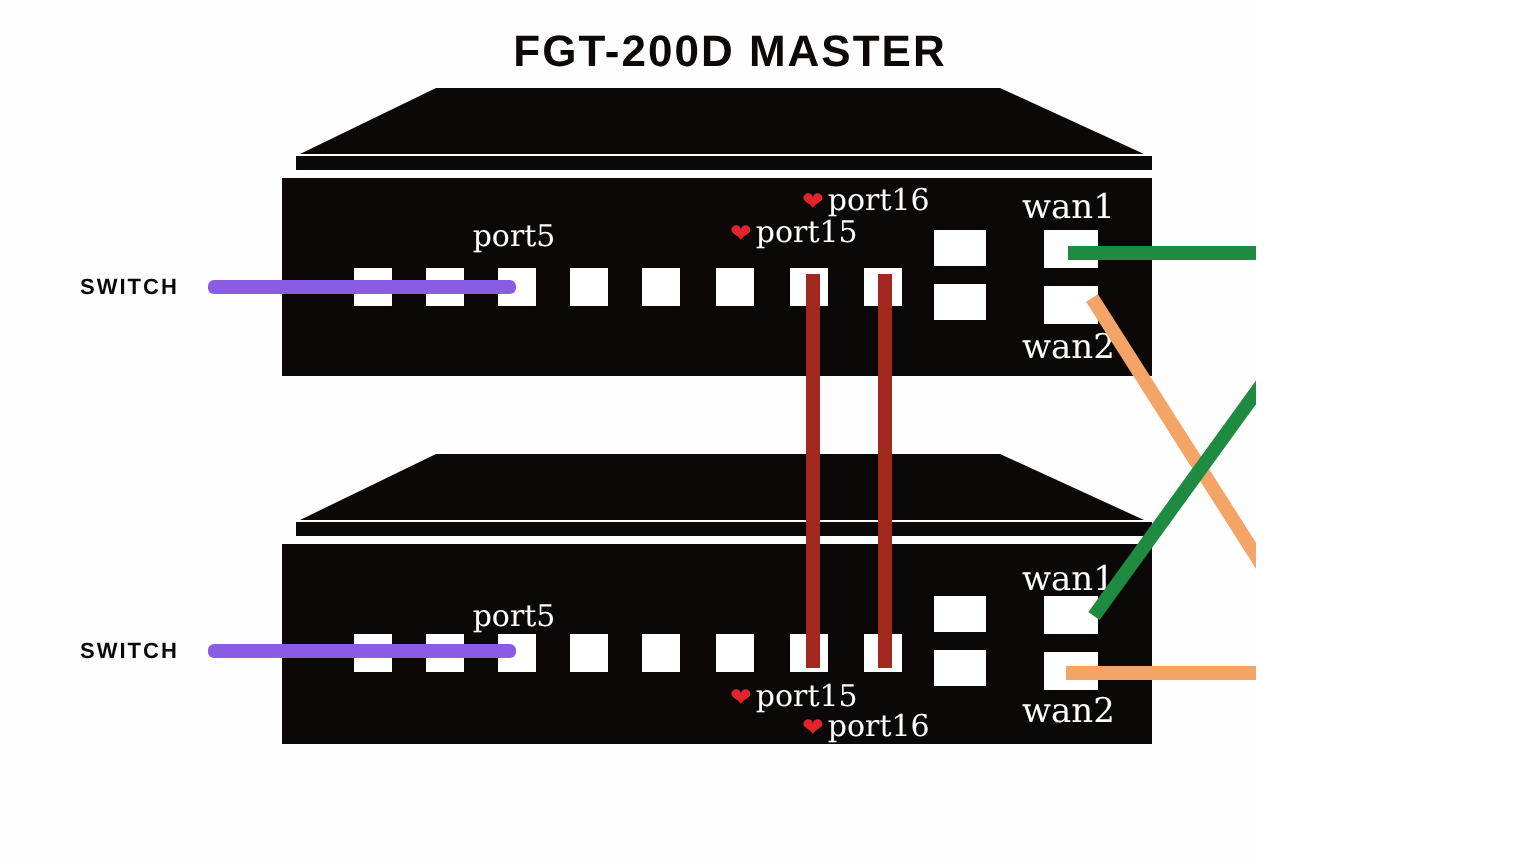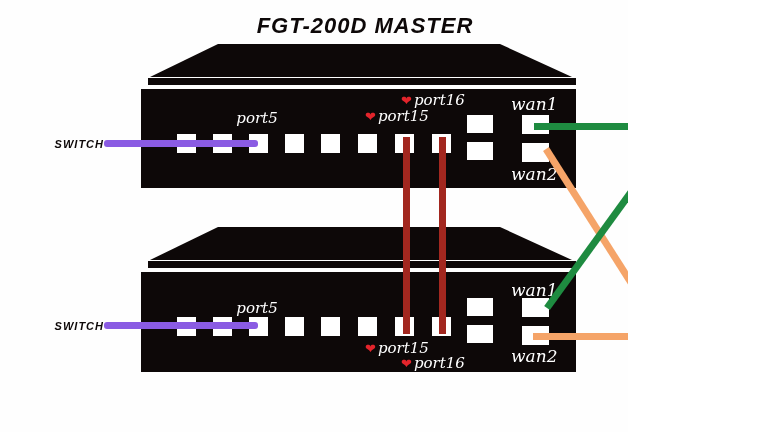--- a/index.html
+++ b/index.html
@@ -5,7 +5,7 @@
   html,body{margin:0;padding:0;background:#ffffff;}
   #stage{
     position:relative;width:628px;height:432px;background:#fefefe;
-    font-family:"Liberation Sans",sans-serif;overflow:hidden;font-style:italic;
+    font-family:"Liberation Sans",sans-serif;overflow:hidden;
   }
   
   .dev-title{

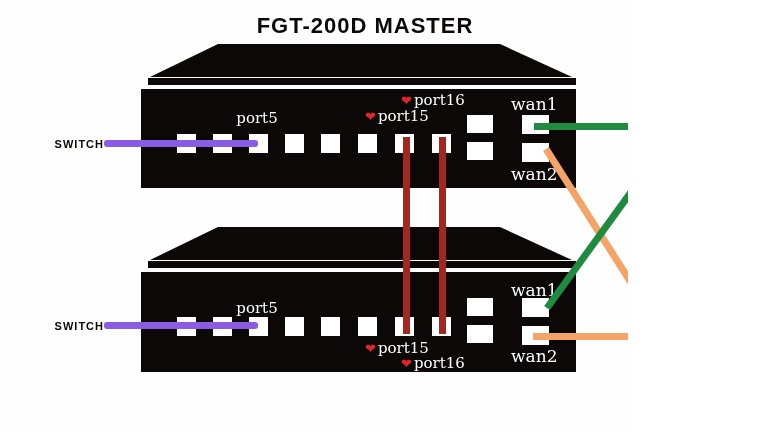--- a/index.html
+++ b/index.html
@@ -26,7 +26,7 @@
   .wlabel{position:absolute;color:#ffffff;font-family:"DejaVu Serif",serif;font-size:17px;line-height:18px;width:46px;text-align:center;white-space:nowrap;}
   .heart{color:#e3242b;font-size:13px;margin-right:2px;font-family:"DejaVu Sans",sans-serif;}
   
-  .switch-label{position:absolute;left:40px;width:64px;text-align:right;
+  .switch-label{position:absolute;left:40px;width:64px;text-align:left;
     font-weight:700;font-size:11px;letter-spacing:1px;color:#0d0808;}
   
   .hlink,.vlink{position:absolute;}

